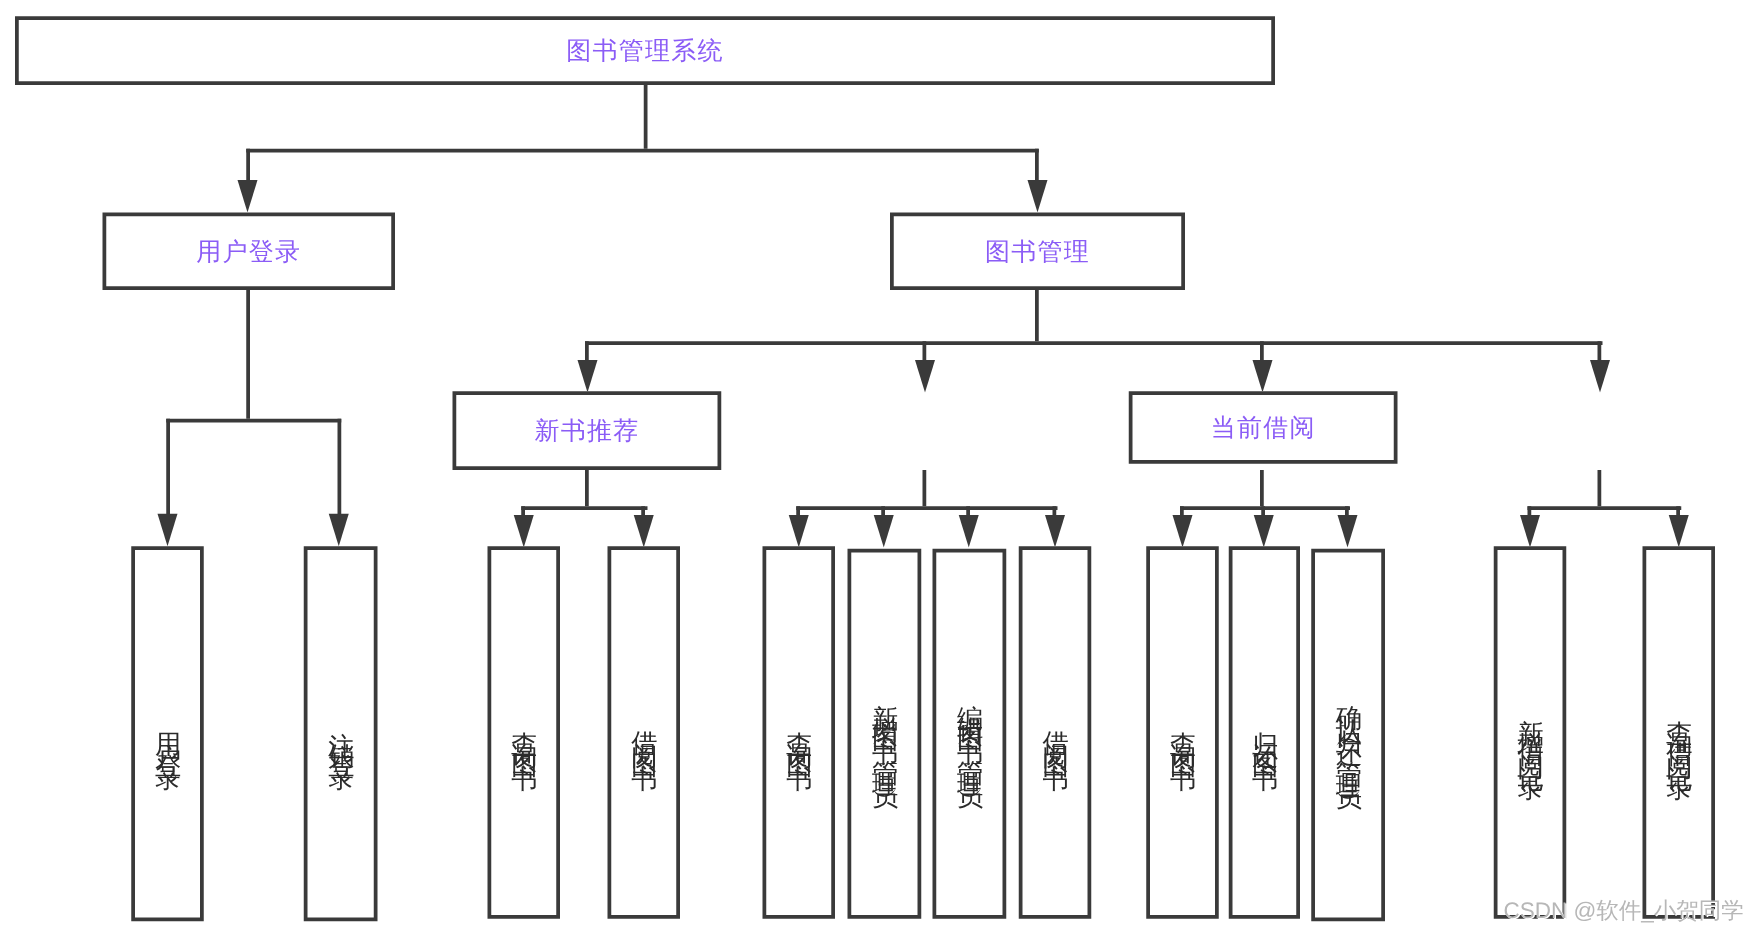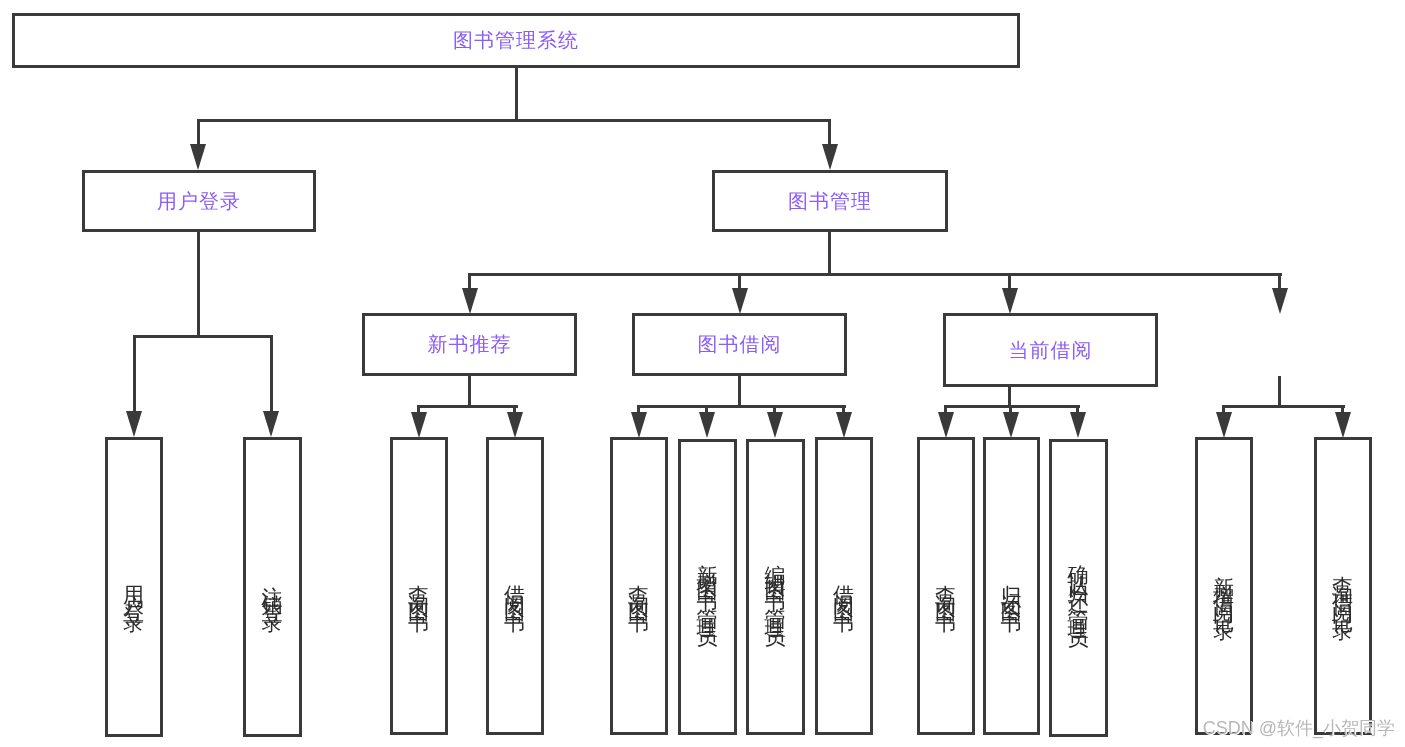--- a/index.html
+++ b/index.html
@@ -130,9 +130,6 @@
   <div class="box" style="left:362px; top:313px; width:215px; height:63px;text-align:center;">
     <span class="hlabel">新书推荐</span>
   </div>
-  <div class="box" style="left:632px; top:313px; width:215px; height:63px;">
-    <span class="hlabel">图书借阅</span>
-  </div>
   <div class="box" style="left:903px; top:313px; width:215px; height:74px;margin-left:40px;">
     <span class="hlabel">当前借阅</span>
   </div>

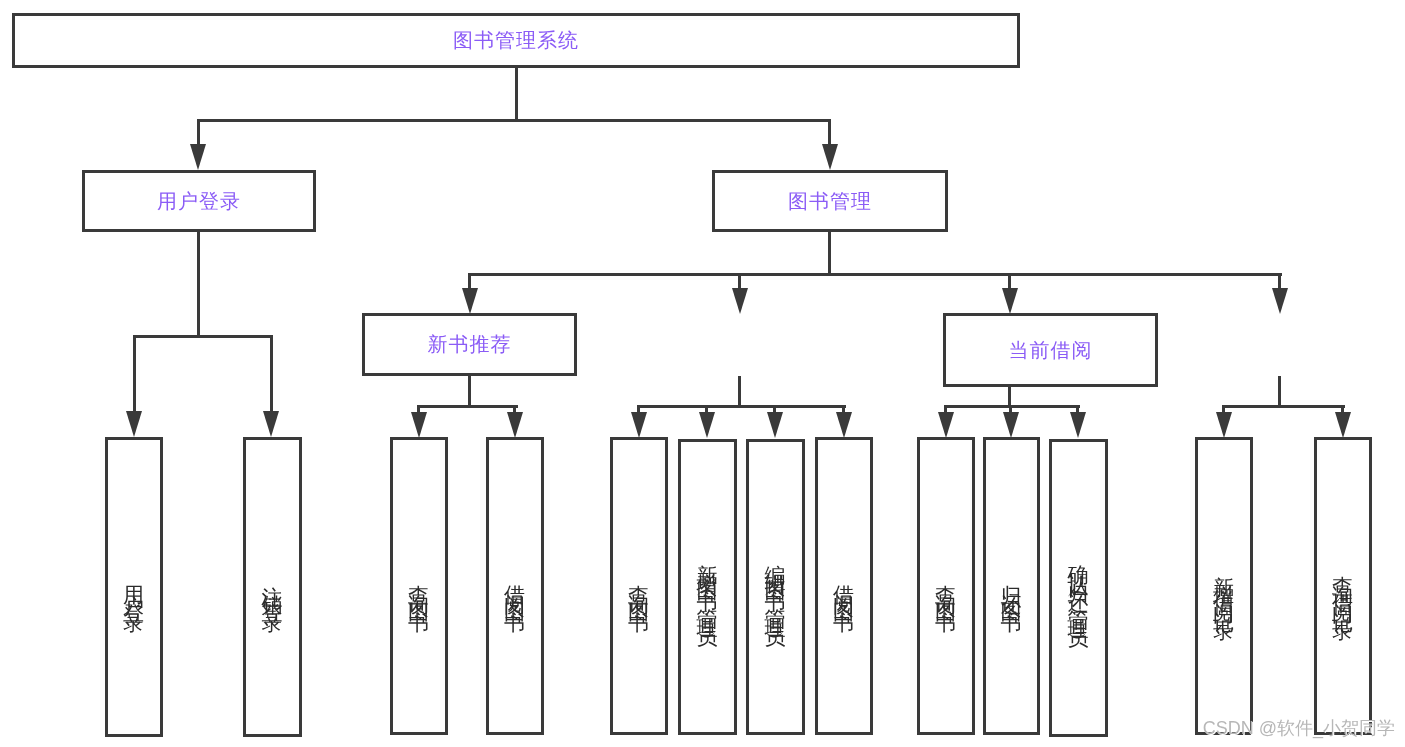--- a/index.html
+++ b/index.html
@@ -130,7 +130,7 @@
   <div class="box" style="left:362px; top:313px; width:215px; height:63px;text-align:center;">
     <span class="hlabel">新书推荐</span>
   </div>
-  <div class="box" style="left:903px; top:313px; width:215px; height:74px;margin-left:40px;">
+  <div class="box" style="left:903px; top:313px; width:215px; height:58px;">
     <span class="hlabel">当前借阅</span>
   </div>
 

